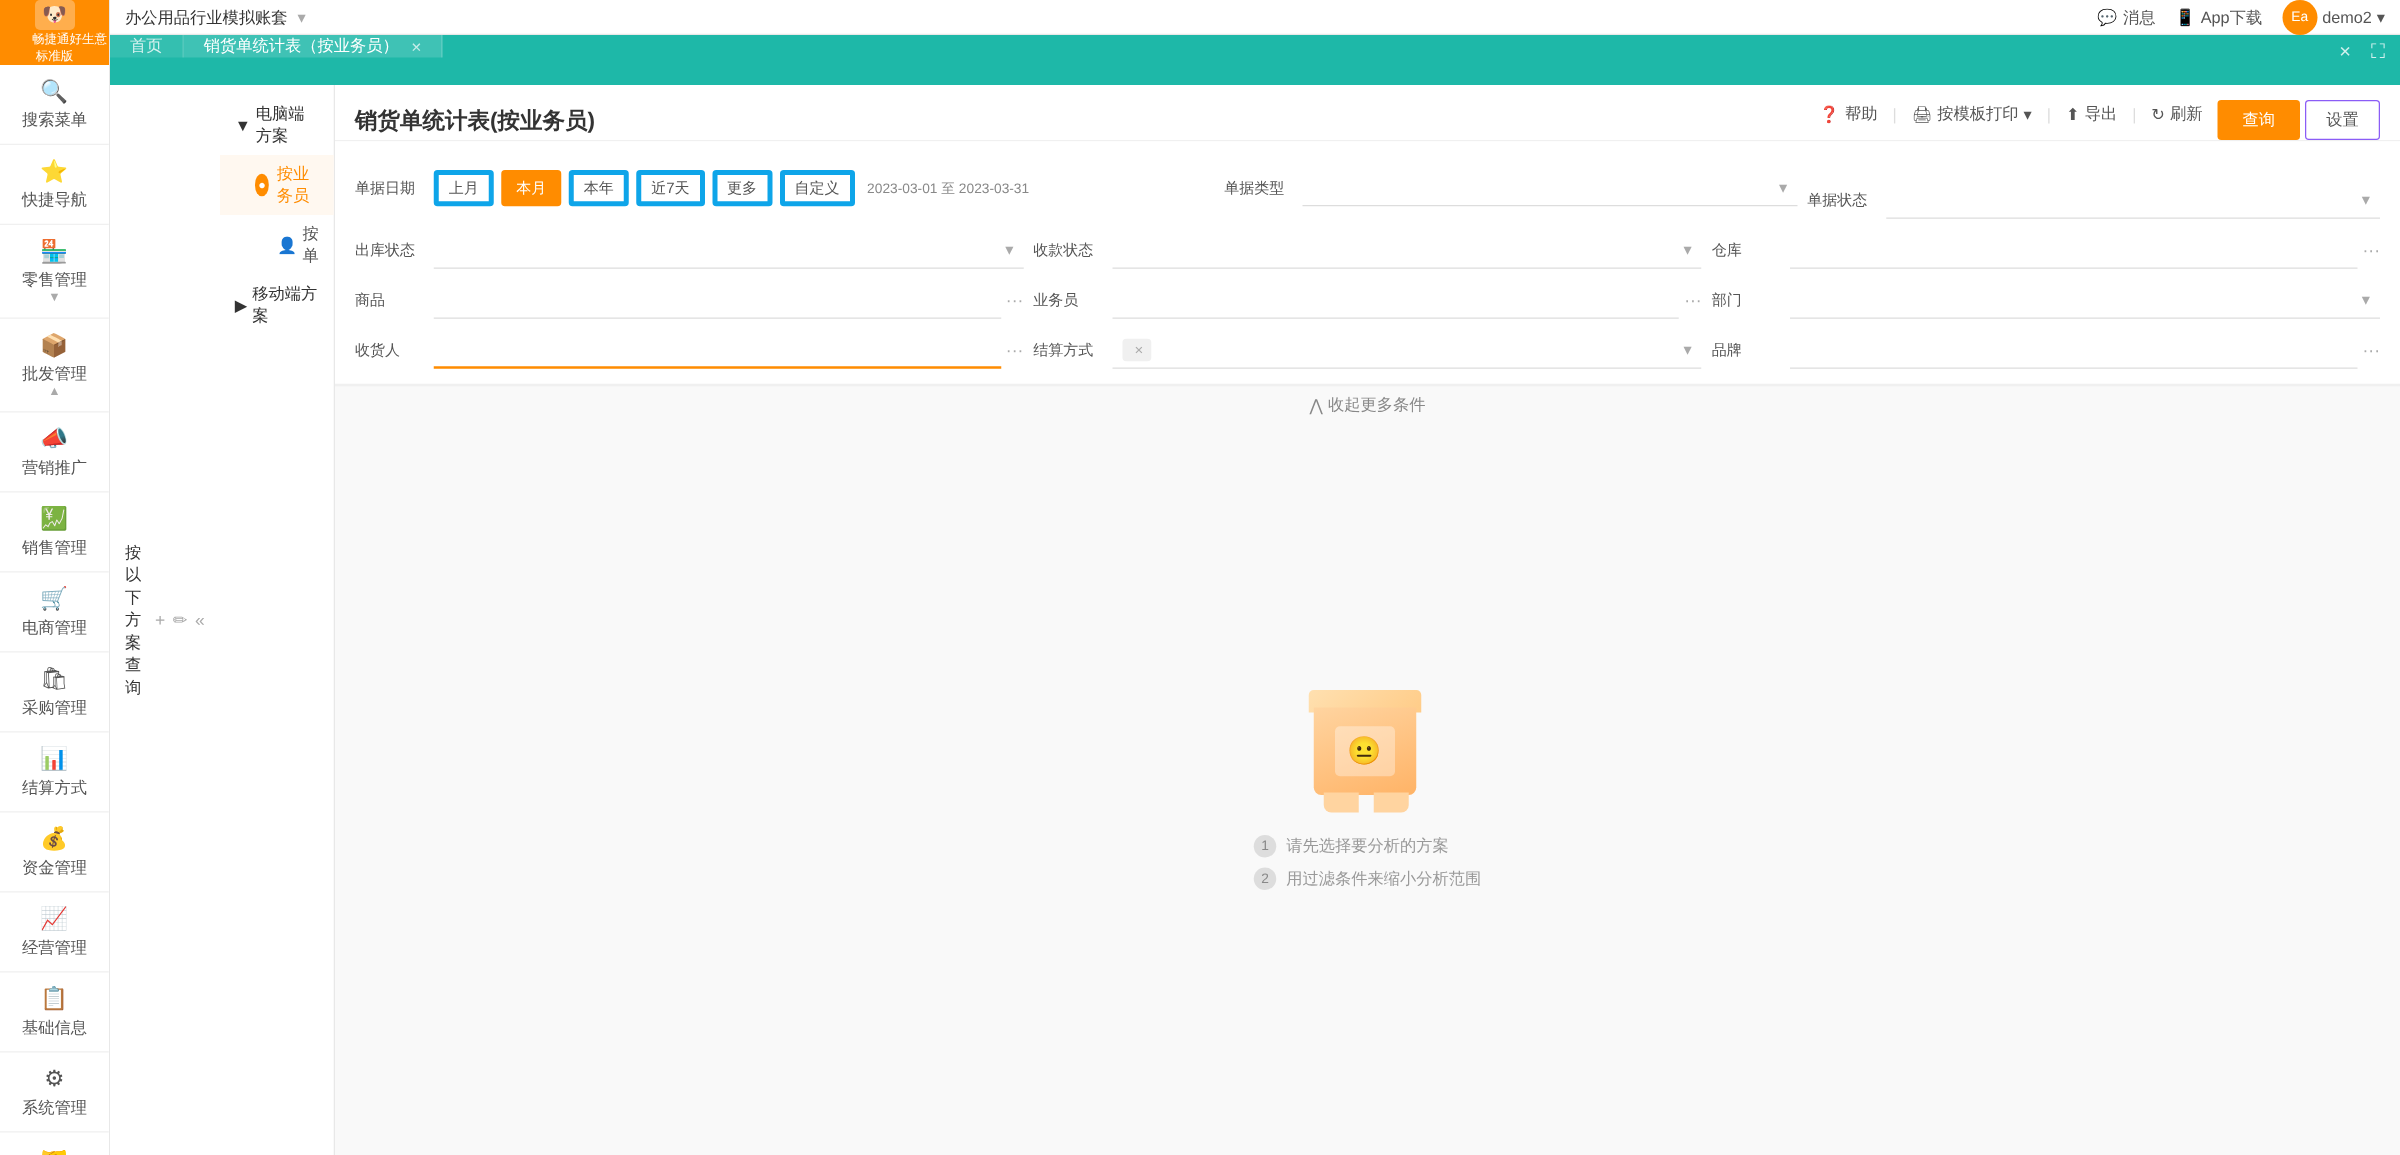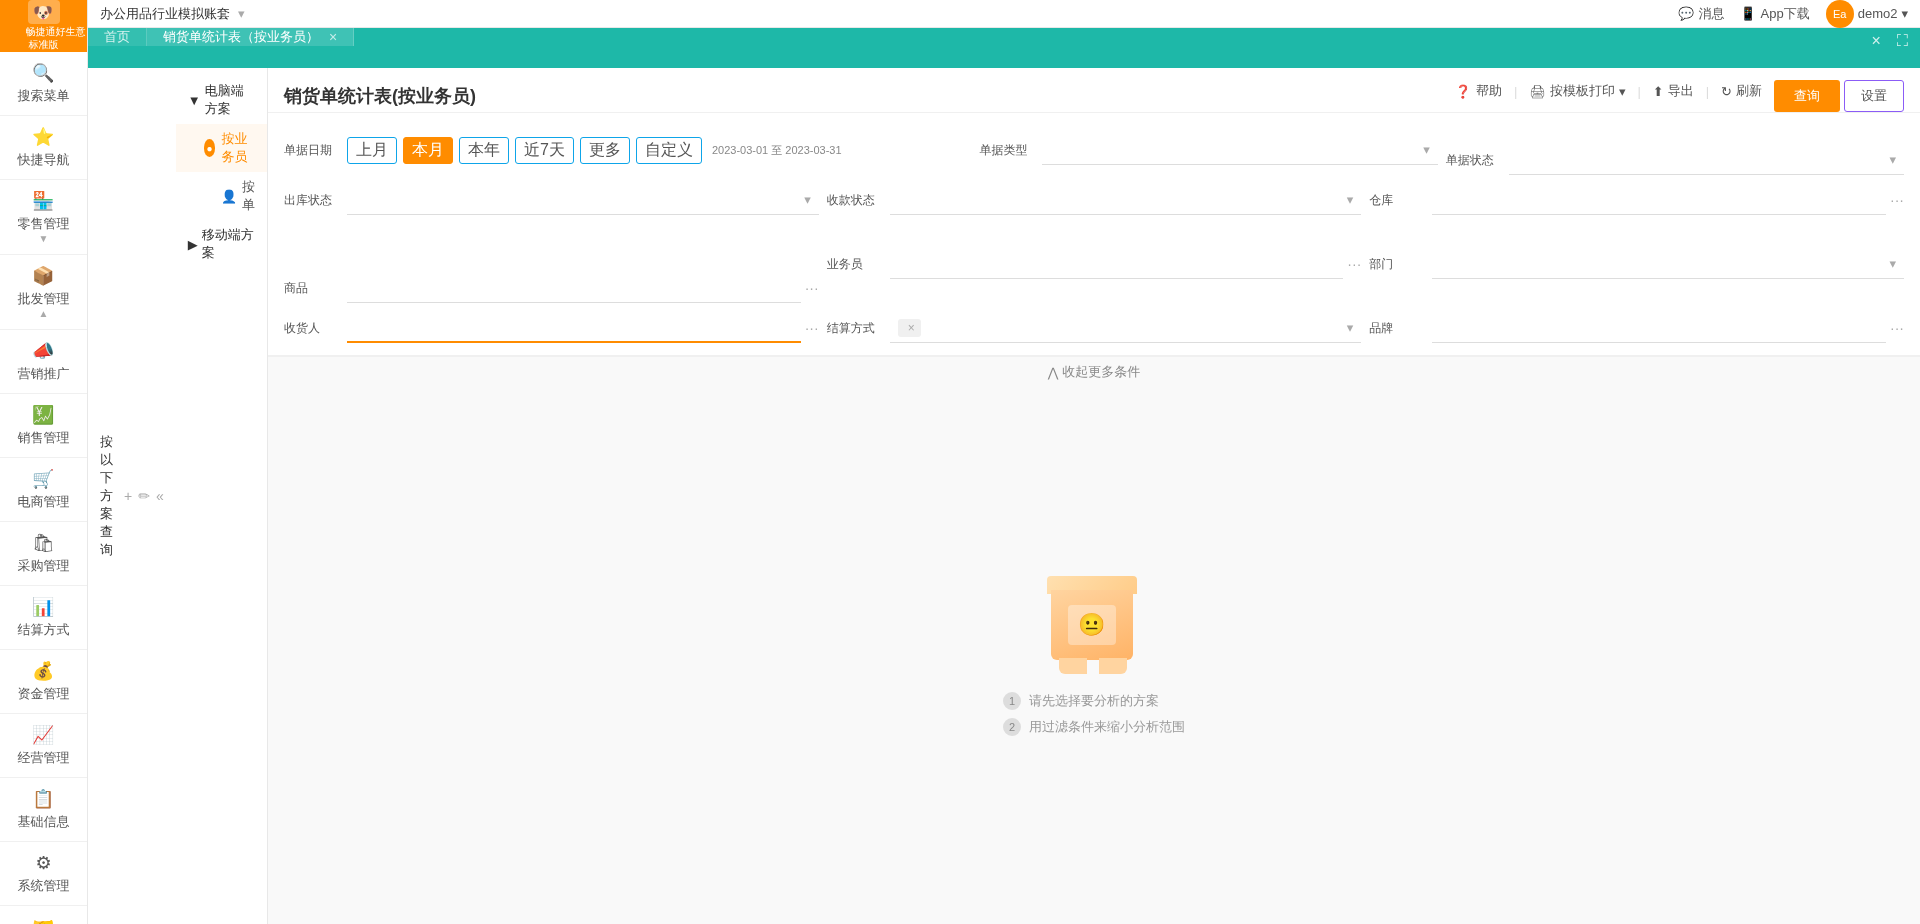--- a/index.html
+++ b/index.html
@@ -352,9 +352,9 @@
     }
     .date-btn {
       padding: 2px 8px;
-      border: 1px solid #0ea5e9;
+      border: 4px solid #0ea5e9;
       border-radius: 3px;
-      font-size: 16px;
+      font-size: 12px;
       cursor: pointer;
       color: #555;
       background: #fff;

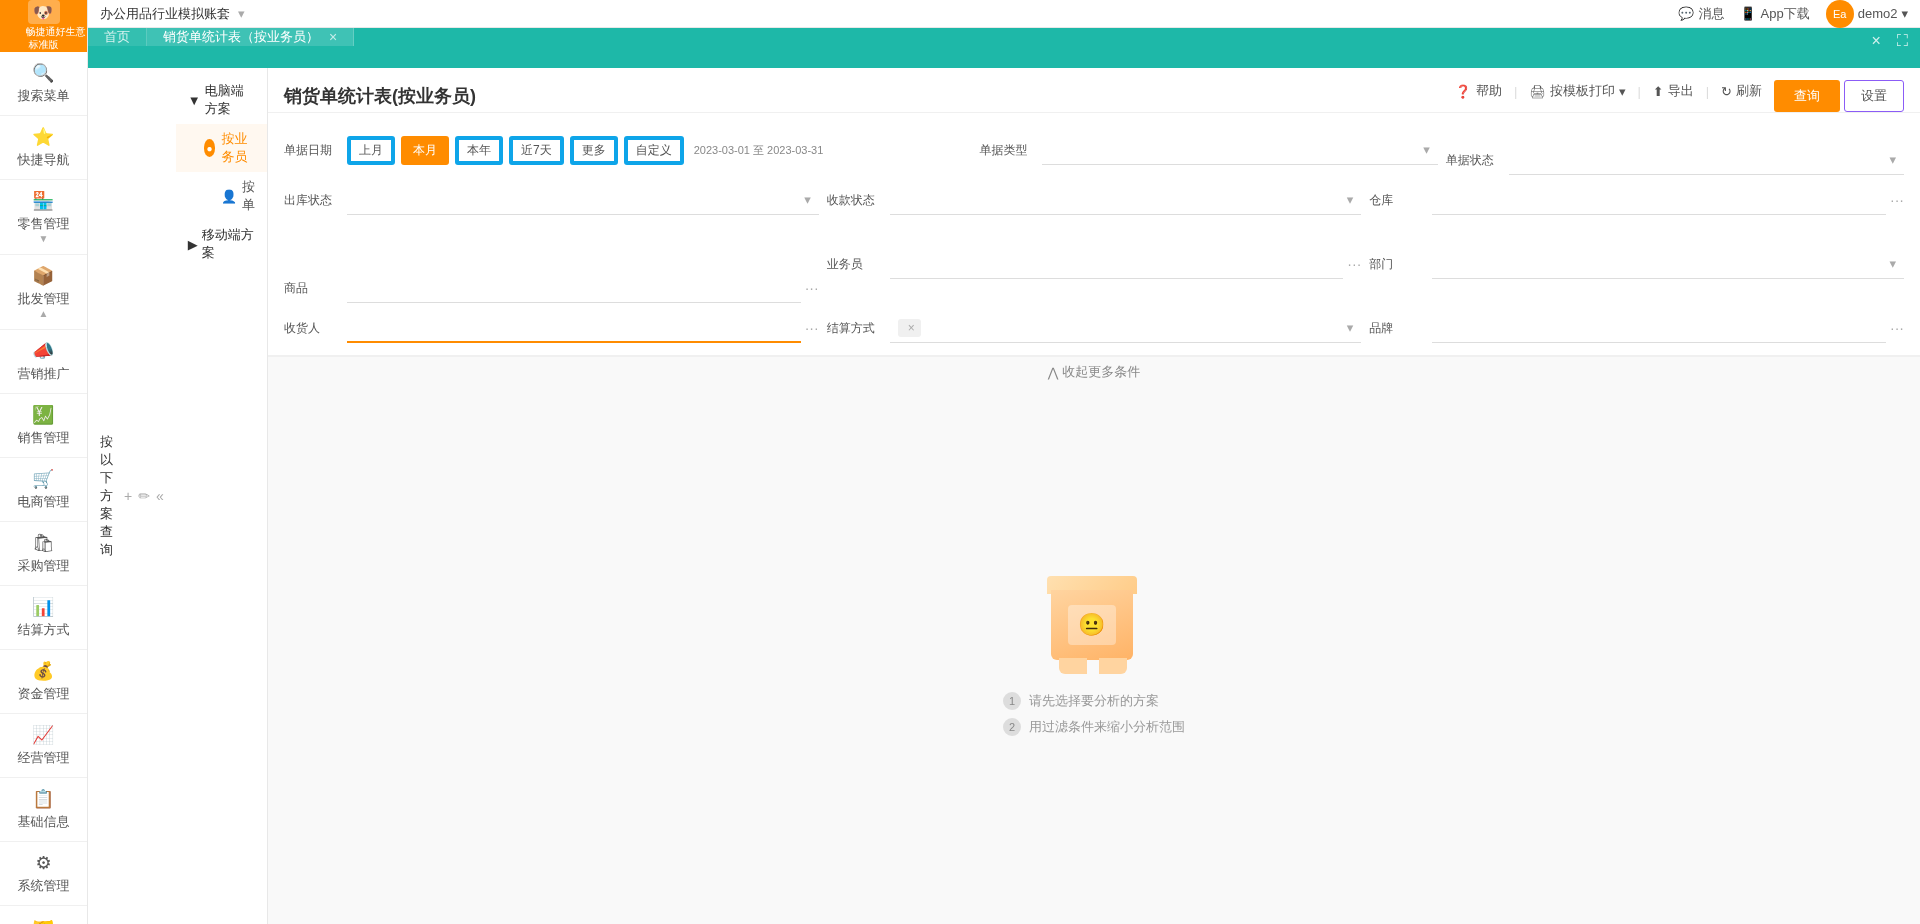--- a/index.html
+++ b/index.html
@@ -678,7 +678,7 @@
         </div>
 
         <div class="filter-row">
-          <div class="filter-field" style="flex:1;margin-top:48px;">
+          <div class="filter-field" style="flex:1;">
             <span class="filter-label">商品</span>
             <input class="filter-input" style="">
             <span class="filter-dots">···</span>

